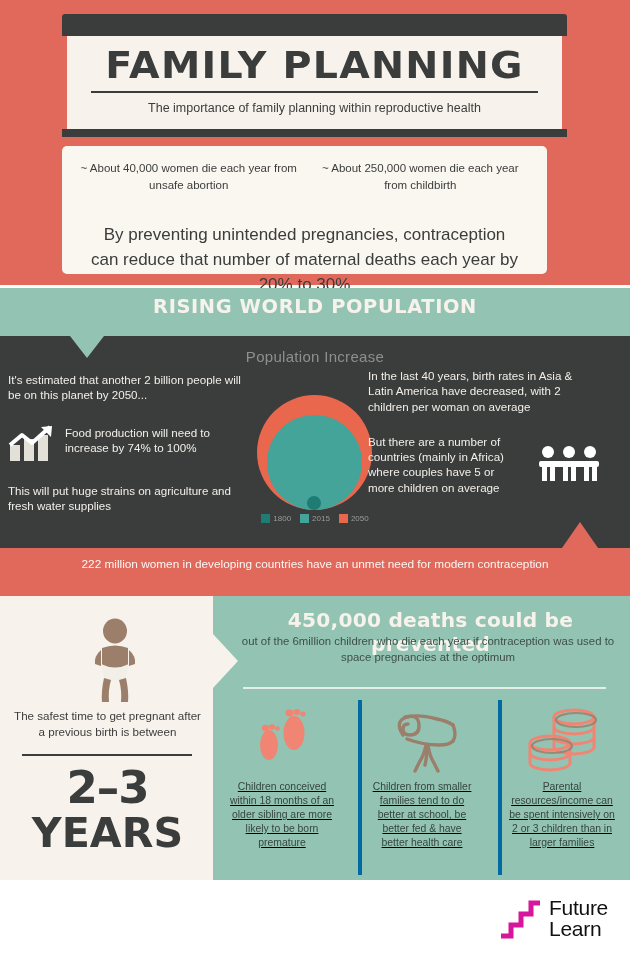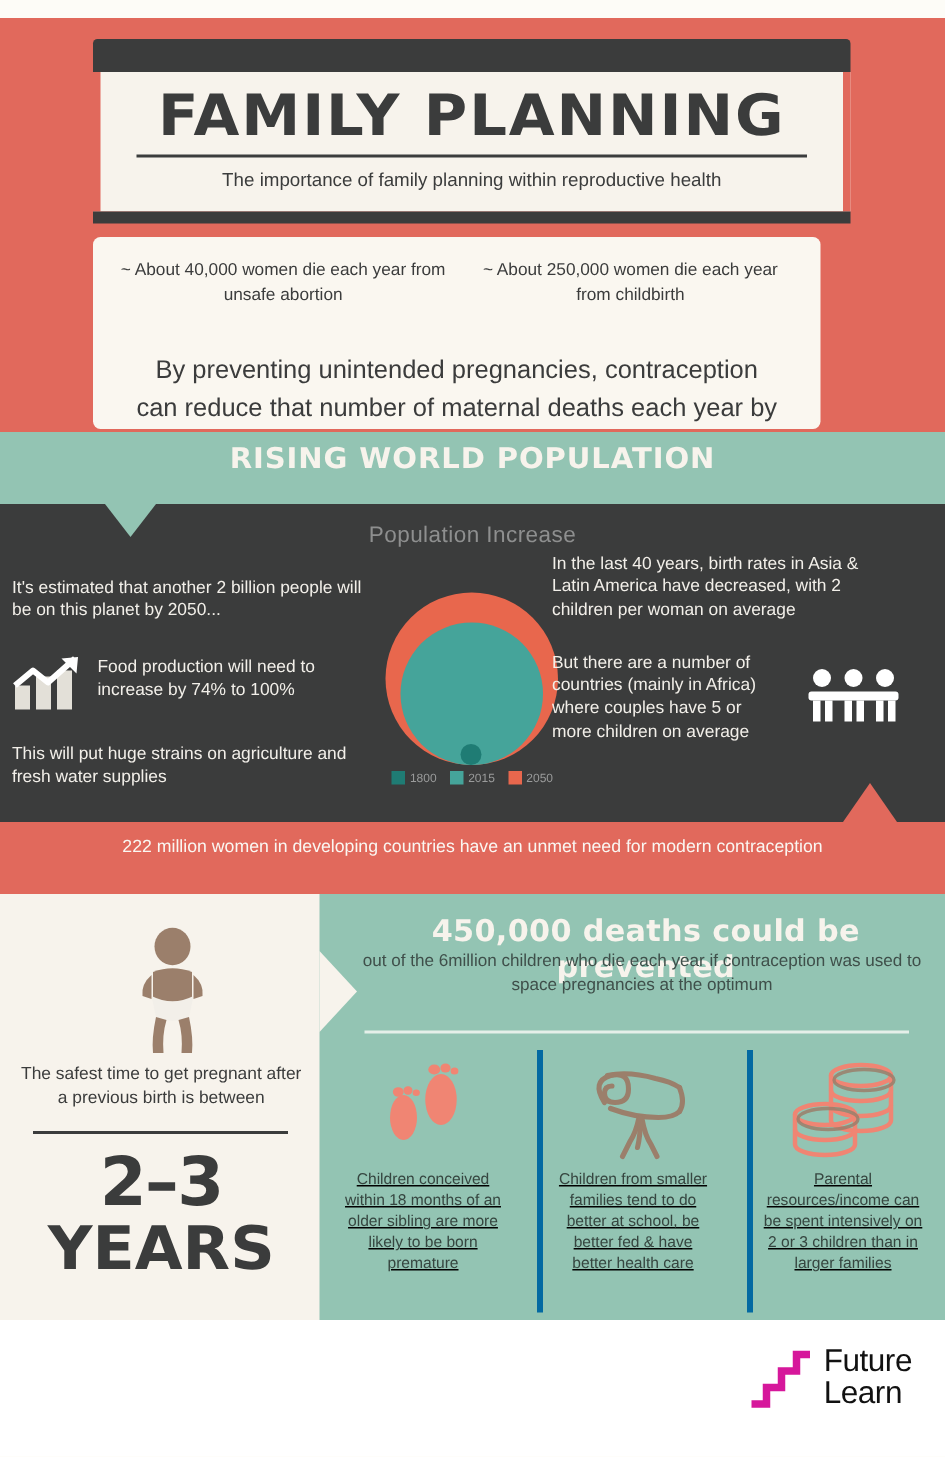--- a/index.html
+++ b/index.html
@@ -13,7 +13,7 @@
 
   
   .sec-hero {
-    position:absolute; left:0; top:12px; width:630px; height:285px;
+    position:absolute; left:0; top:0; width:630px; height:285px;
     background:#e1695c;
   }
   .hero-card {

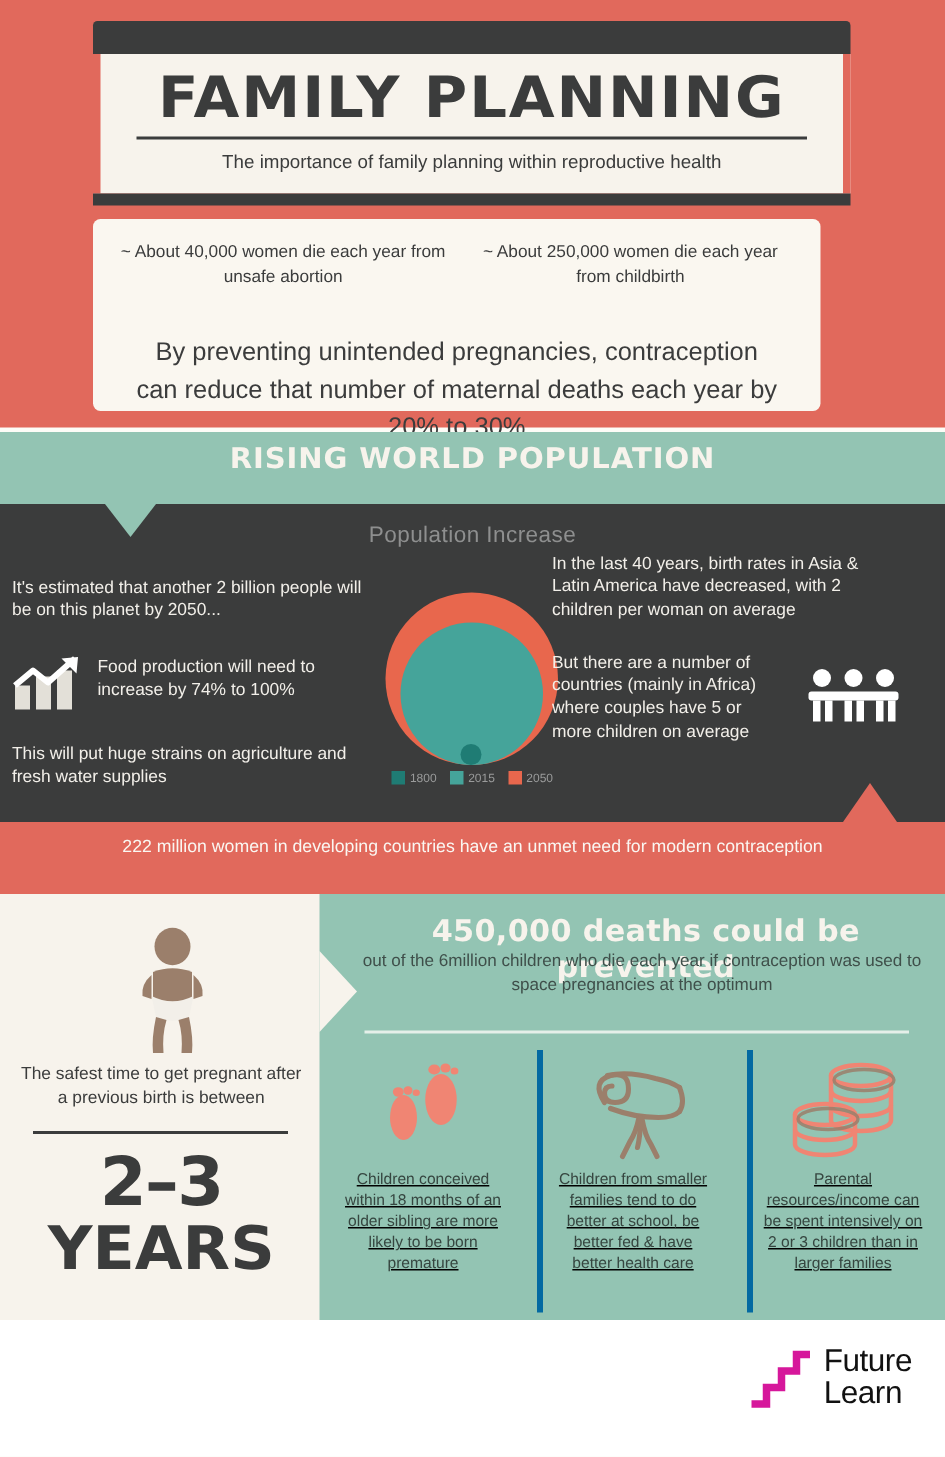--- a/index.html
+++ b/index.html
@@ -80,7 +80,7 @@
     position:absolute; left:0; right:0; top:12px; text-align:center;
     font-size:15px; color:#8e8f8f; letter-spacing:0.3px;
   }
-  .dark-left { position:absolute; left:8px; top:48px; width:245px; color:#f2efe9; }
+  .dark-left { position:absolute; left:8px; top:36px; width:245px; color:#f2efe9; }
   .dark-right { position:absolute; left:368px; top:32px; width:232px; color:#f2efe9; }
   .d-text { font-size:11.6px; line-height:1.32; }
   .d-block { display:flex; align-items:flex-start; gap:9px; margin-top:22px; }

